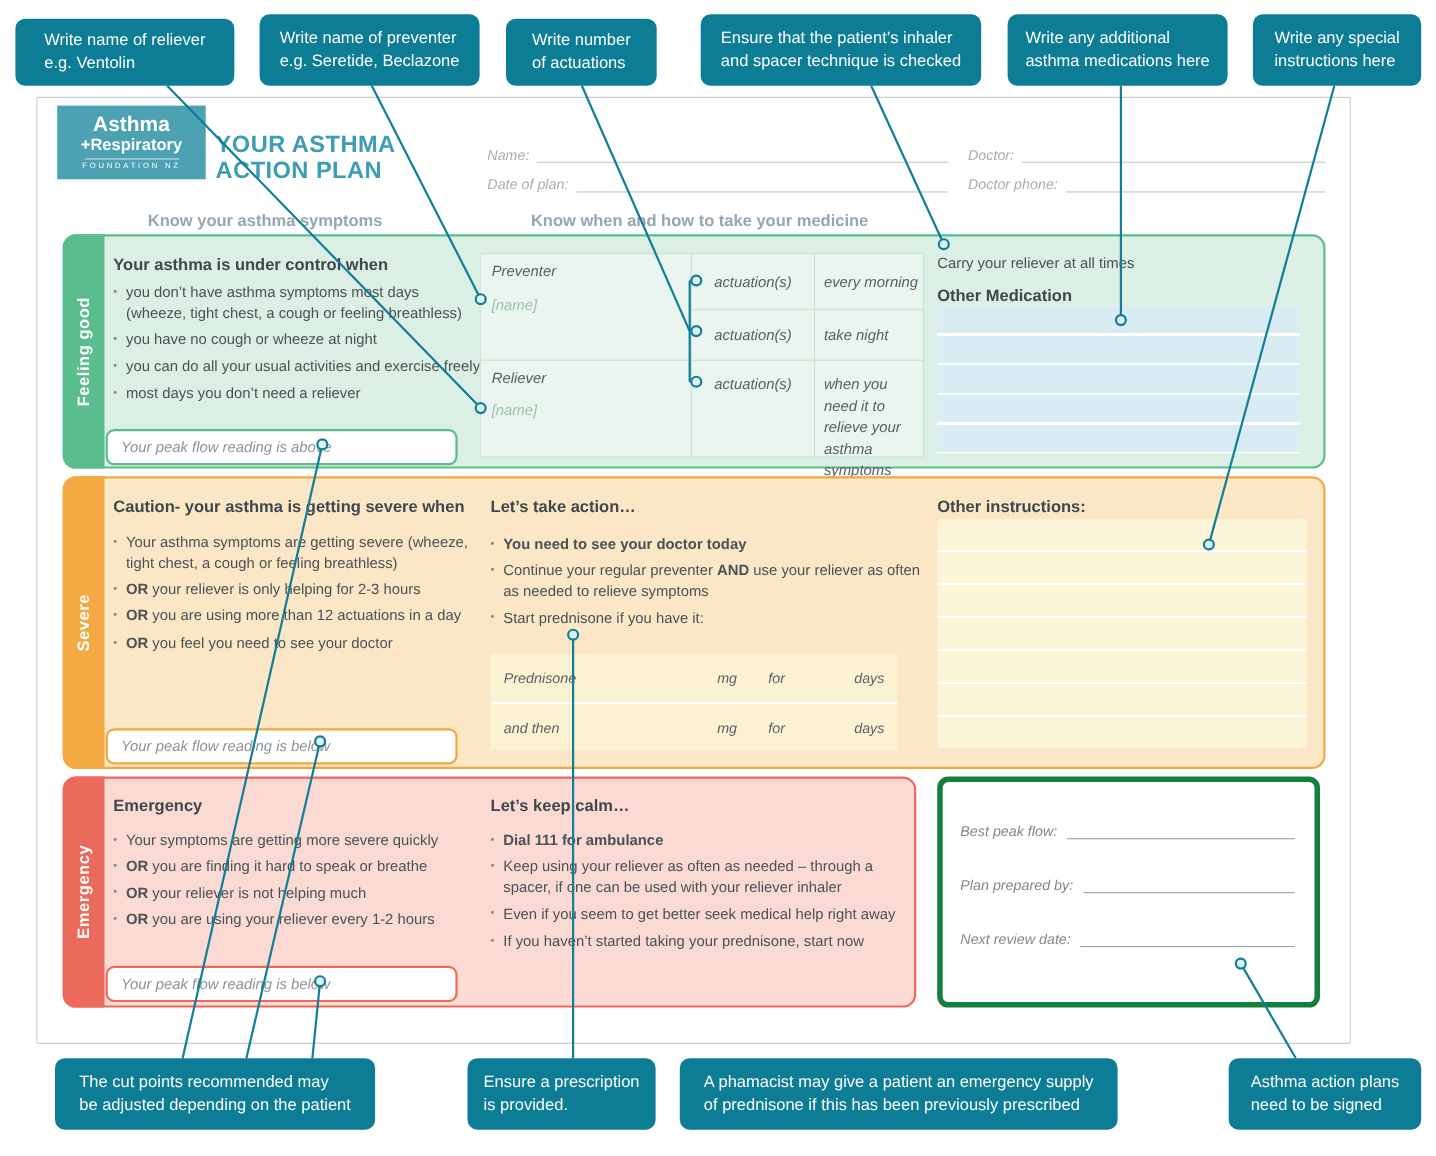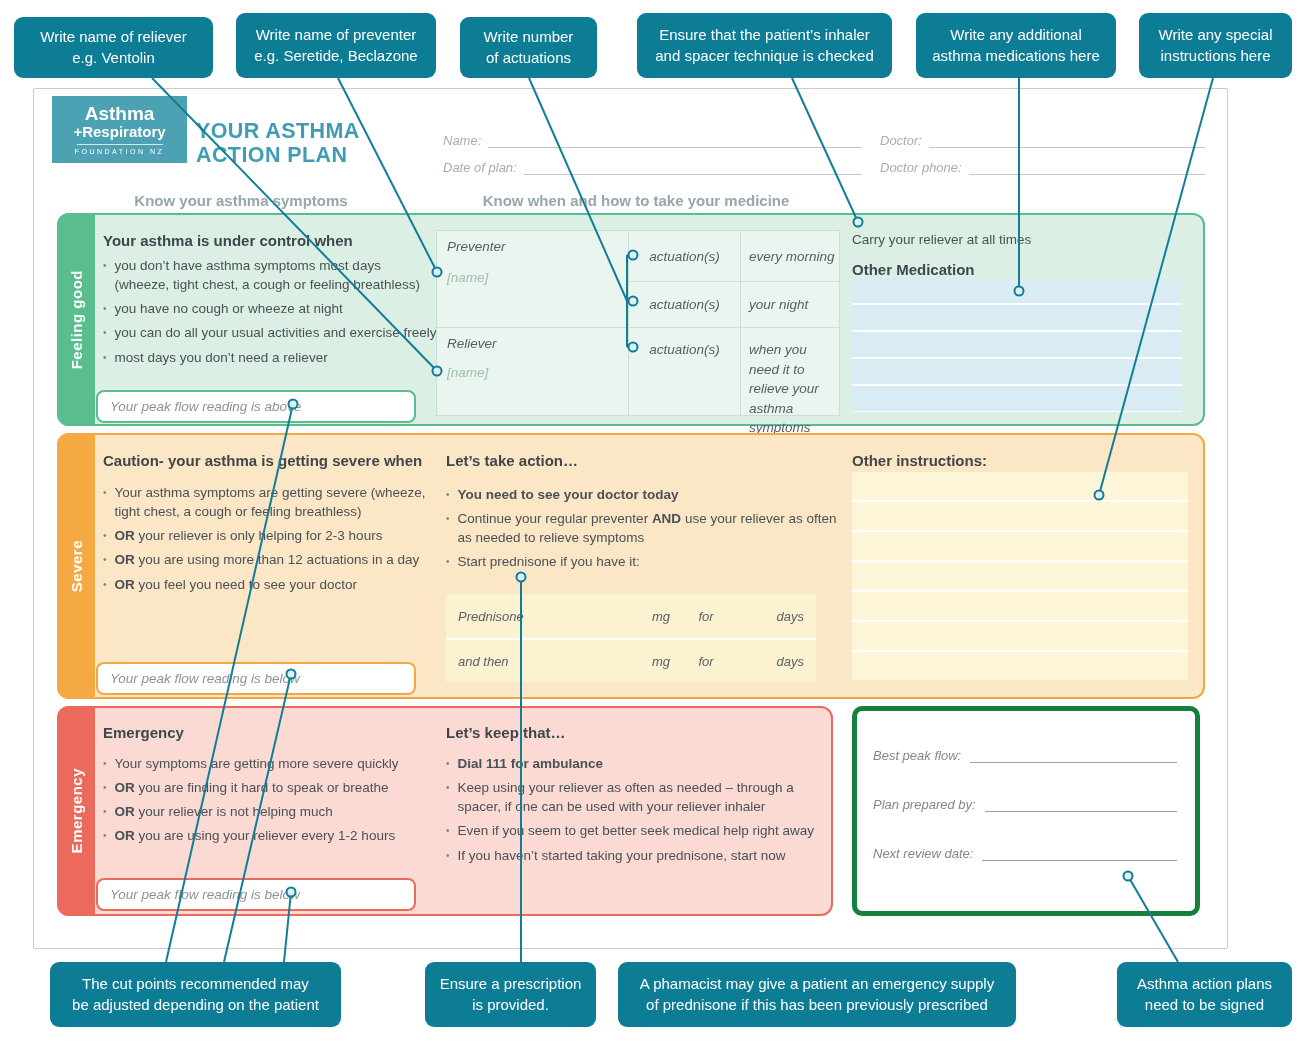--- a/index.html
+++ b/index.html
@@ -10,7 +10,7 @@
        border:1px solid #C9CDD0;border-radius:2px;z-index:1;}
   
   .callout{position:absolute;background:#0D7C95;color:#fff;border-radius:9px;display:flex;
-           align-items:center;justify-content:center;text-align:center;font-size:15px;
+           align-items:center;justify-content:center;font-size:15px;
            line-height:1.35;white-space:pre-line;padding:6px 10px;box-sizing:border-box;z-index:6;}
   
   .logo{position:absolute;left:52px;top:96px;width:135px;height:67px;background:#4CA2B2;

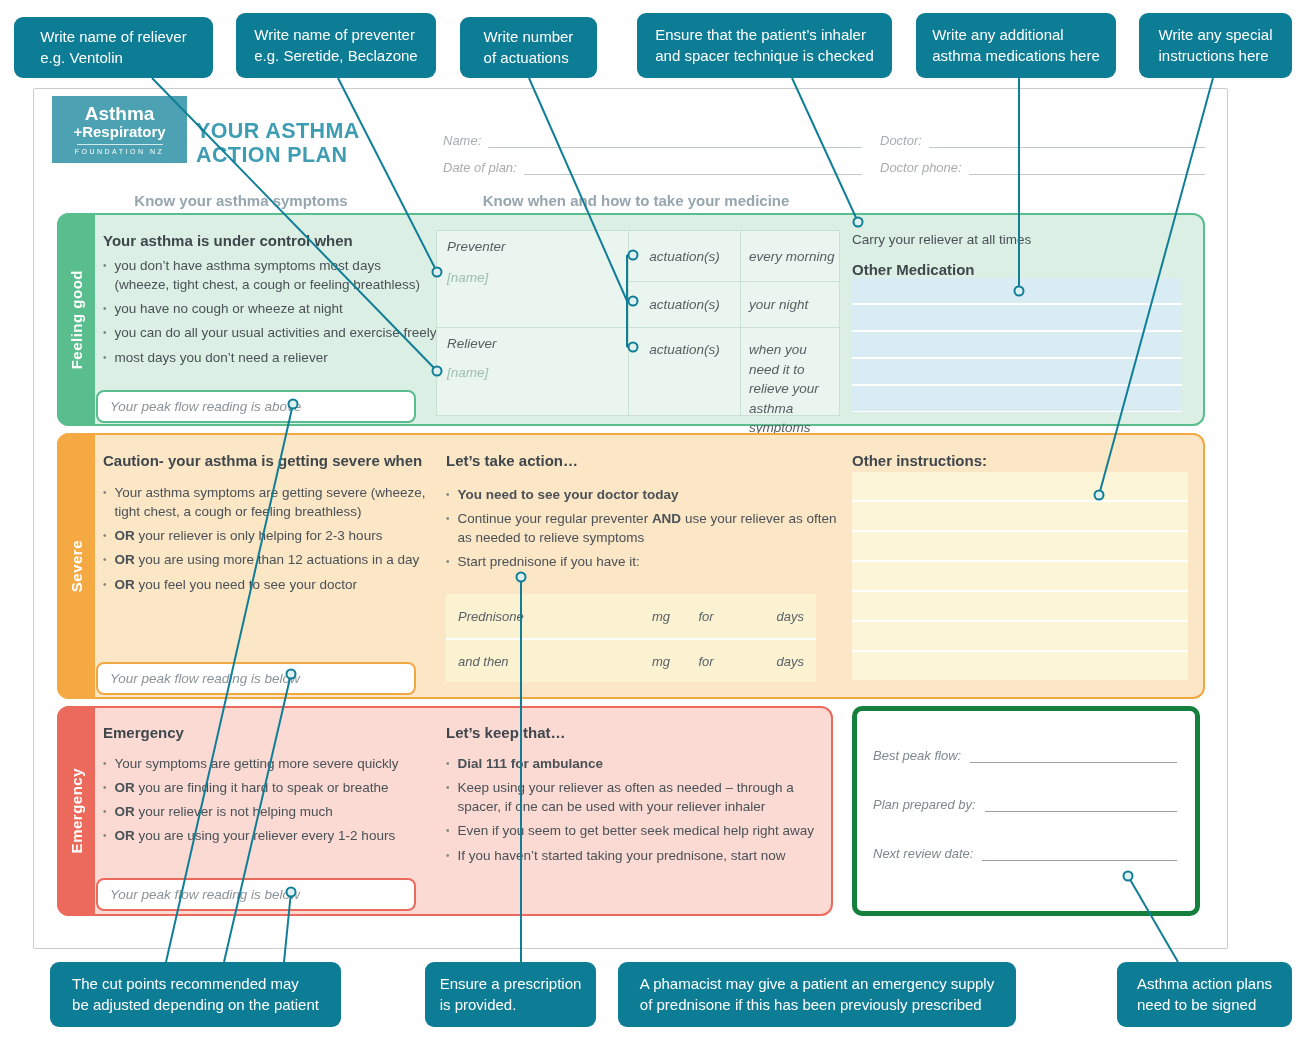--- a/index.html
+++ b/index.html
@@ -162,7 +162,7 @@
         <span>actuation(s)</span>
       </div>
       <div class="mc bd-b" style="grid-row:2;grid-column:3;display:flex;align-items:center;padding-left:8px;">
-        <span>your night</span>
+        <span>take night</span>
       </div>
       <div class="mc bd-r" style="grid-row:3;grid-column:1;padding:8px 10px;">
         <div>Reliever</div>

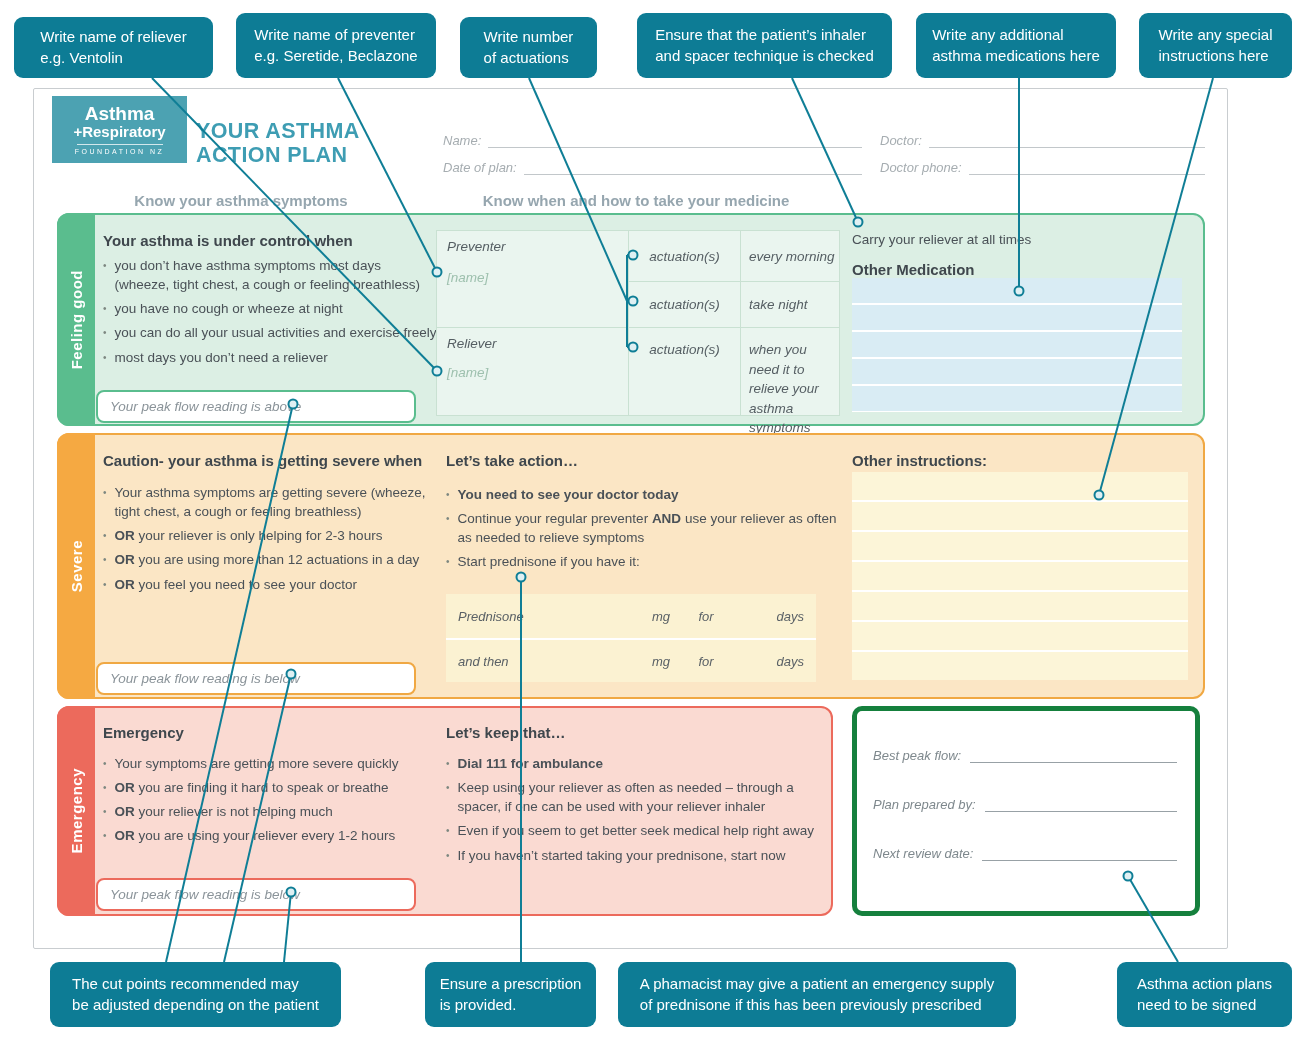--- a/index.html
+++ b/index.html
@@ -277,7 +277,7 @@
       <span>Your peak flow reading is below</span>
     </div>
 
-    <div class="h" style="left:387px;top:16px;">Let’s keep that…</div>
+    <div class="h" style="left:387px;top:16px;">Let’s keep calm…</div>
 
     <div class="blist" style="left:387px;top:46px;width:390px;">
       <div class="b">

